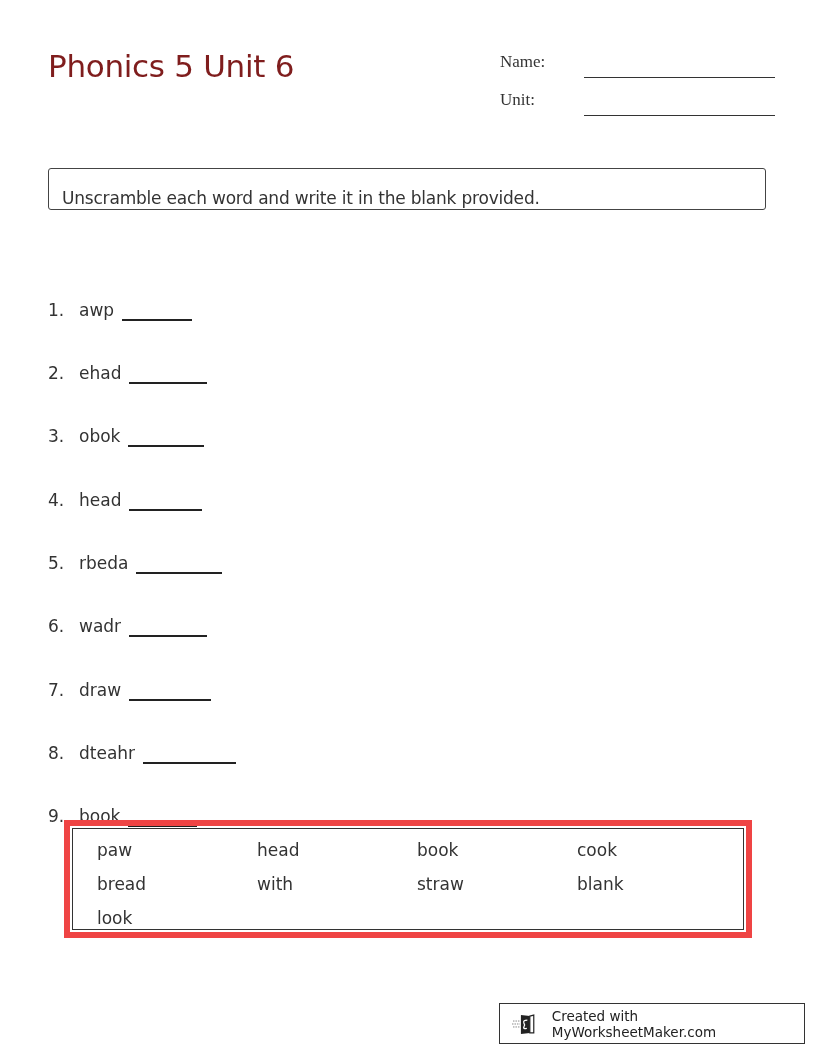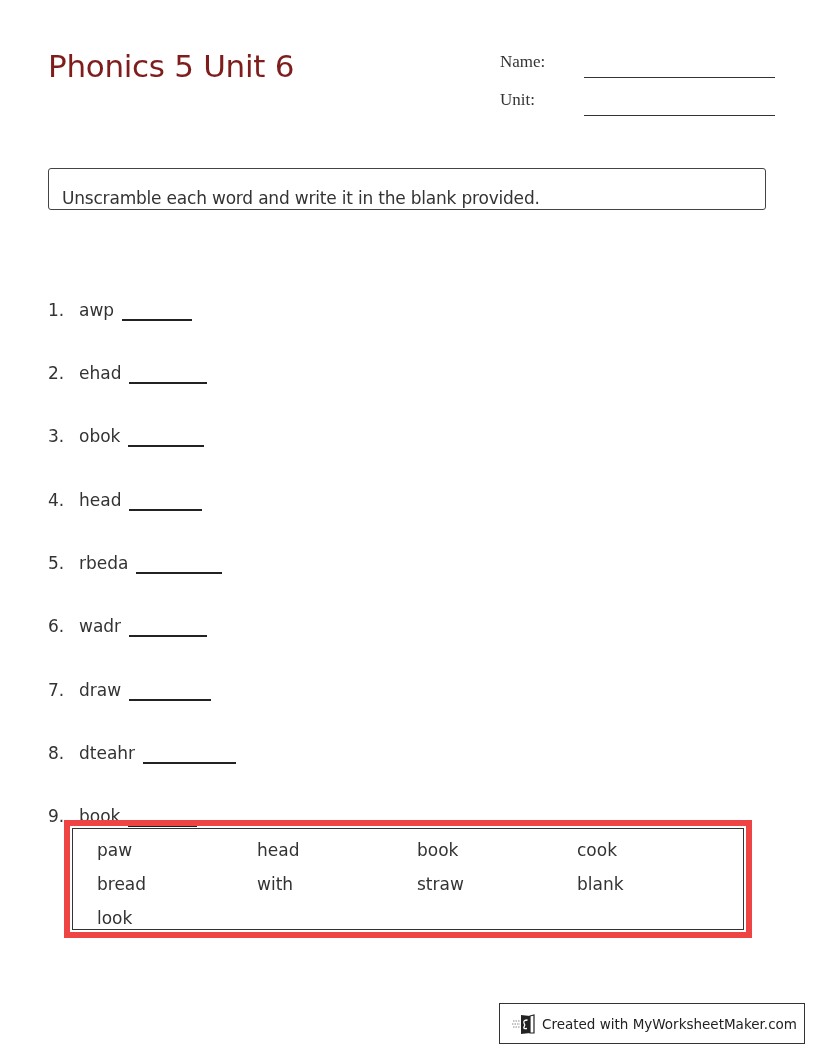--- a/index.html
+++ b/index.html
@@ -52,7 +52,7 @@
       position: absolute; left: 499px; top: 1003px; width: 306px; height: 41px;
       border: 1px solid #333; box-sizing: border-box;
       display: flex; align-items: center; padding-left: 12px;
-      font-size: 13.5px; color: #222;
+      font-size: 13.5px; color: #222; gap: 10px;
     }
     .footer .logo { width: 24px; height: 22px; margin-right: 6px; }
   </style>

